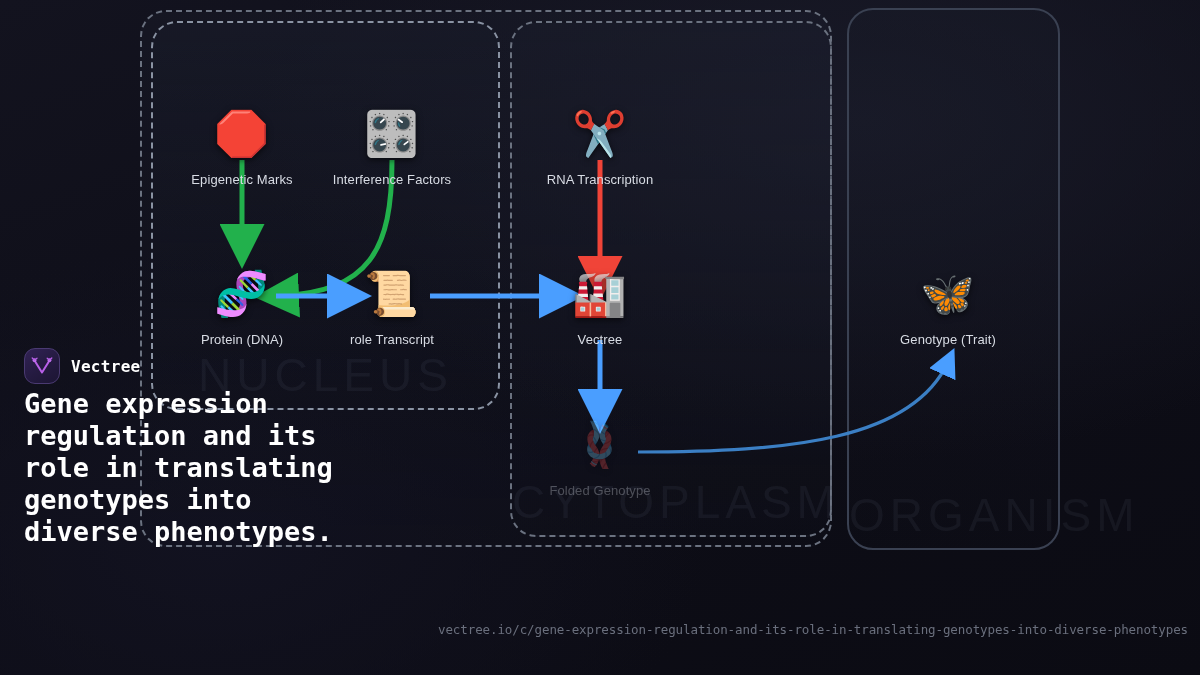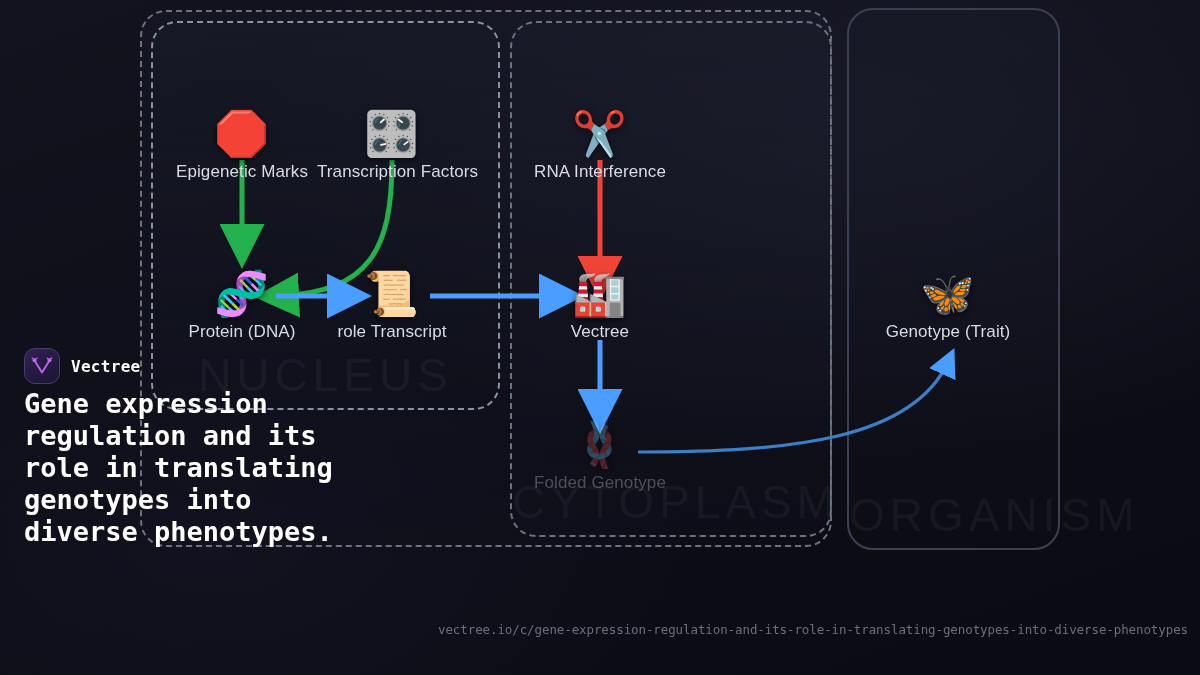--- a/index.html
+++ b/index.html
@@ -61,8 +61,8 @@
   }
   .node .caption {
     display: block;
-    margin-top: 2px;
-    font-size: 17px;
+    margin-top: 12px;
+    font-size: 13px;
     color: #d8dce4;
     letter-spacing: 0.1px;
     white-space: nowrap;

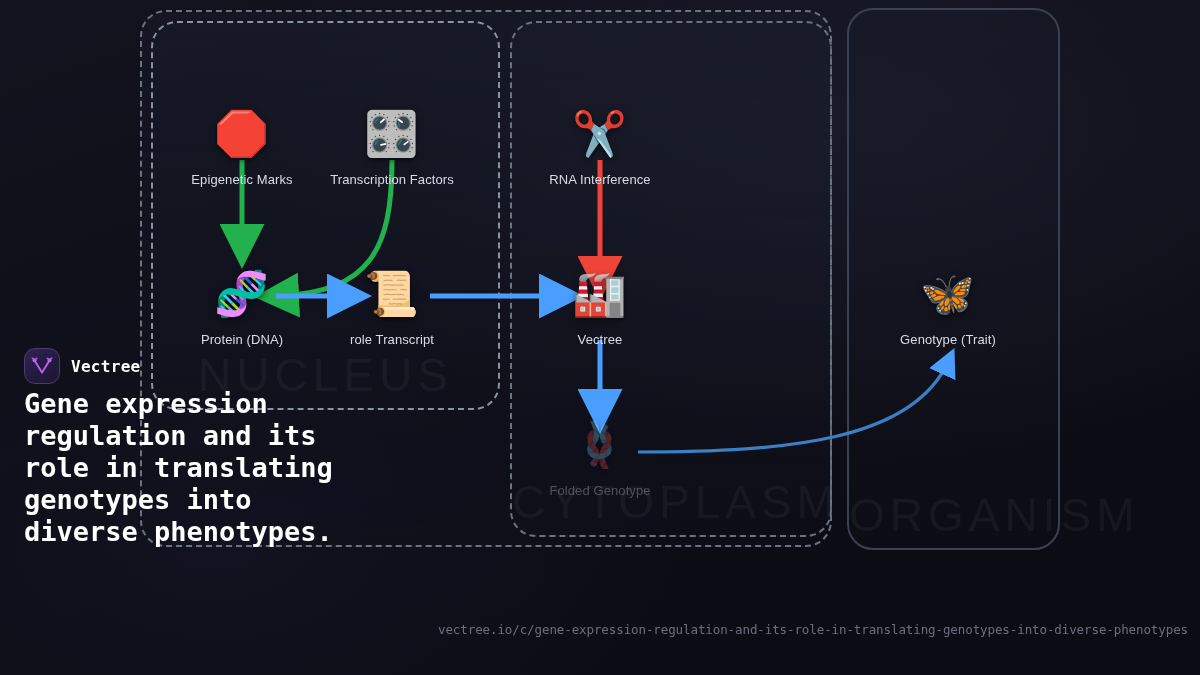--- a/index.html
+++ b/index.html
@@ -164,7 +164,7 @@
 
   <div class="node" style="left:392px; top:110px;">
     <span class="glyph">🎛️</span>
-    <span class="caption">Transcription Factors</span>
+    <span class="caption">Interference Factors</span>
   </div>
 
   <div class="node" style="left:600px; top:110px;">

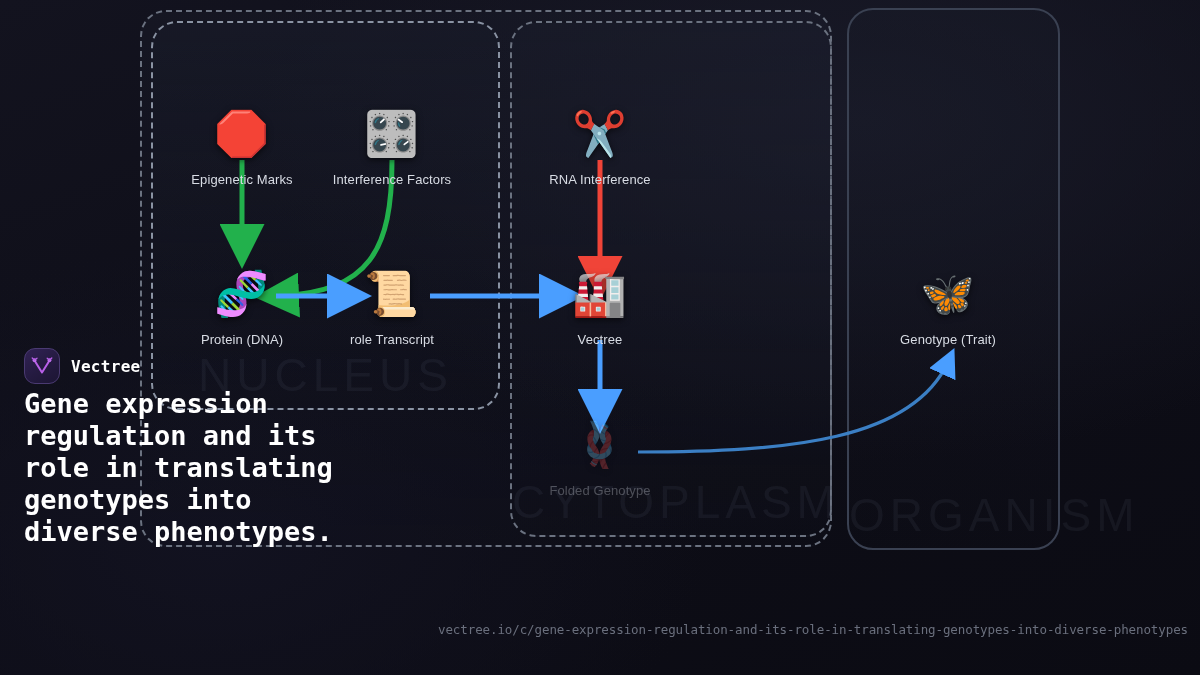--- a/index.html
+++ b/index.html
@@ -169,7 +169,7 @@
 
   <div class="node" style="left:600px; top:110px;">
     <span class="glyph">✂️</span>
-    <span class="caption">RNA Interference</span>
+    <span class="caption">RNA Transcription</span>
   </div>
 
   <div class="node" style="left:242px; top:270px;">

